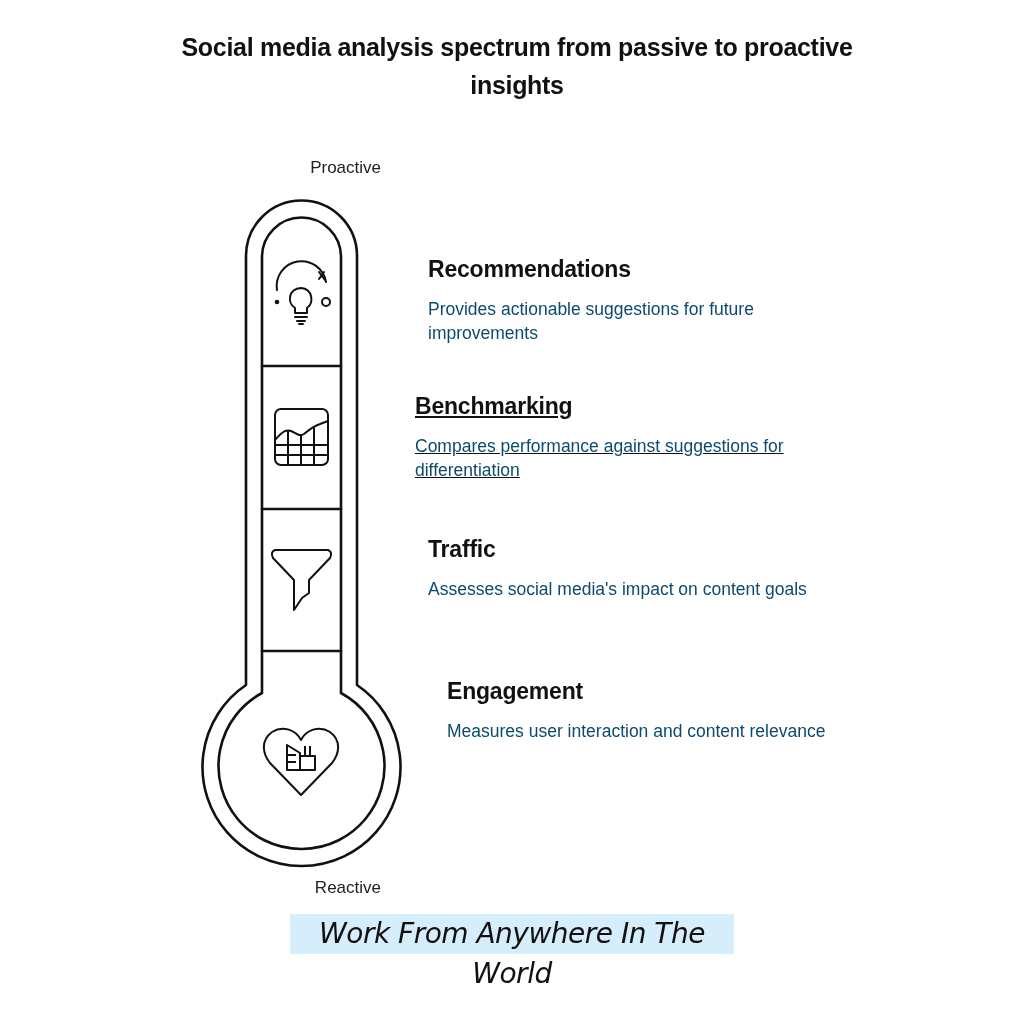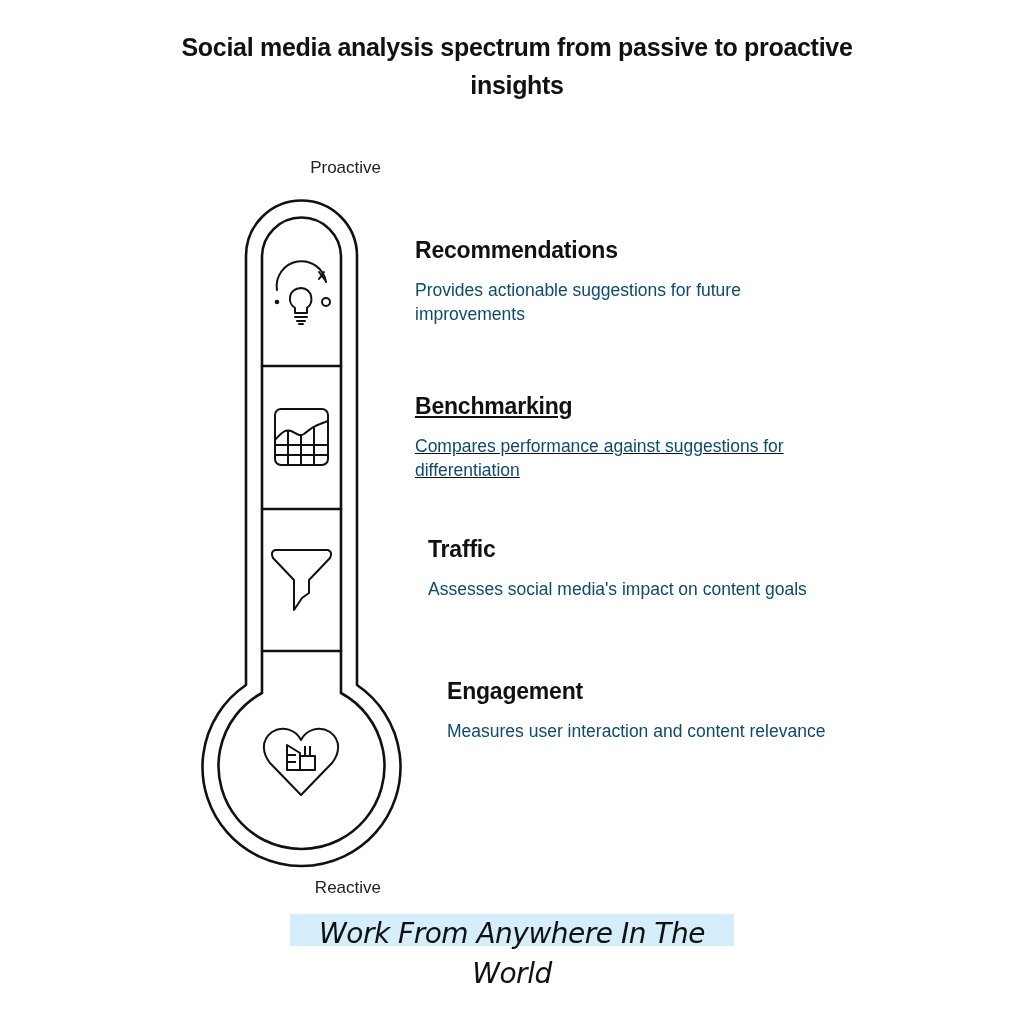--- a/index.html
+++ b/index.html
@@ -61,7 +61,7 @@
   </g>
 </svg>
 
-<div class="item" style="top:236px;">
+<div class="item" style="top:255px;margin-left:13px;">
   <div class="item-title">Recommendations</div>
   <div class="item-desc">Provides actionable suggestions for future improvements</div>
 </div>

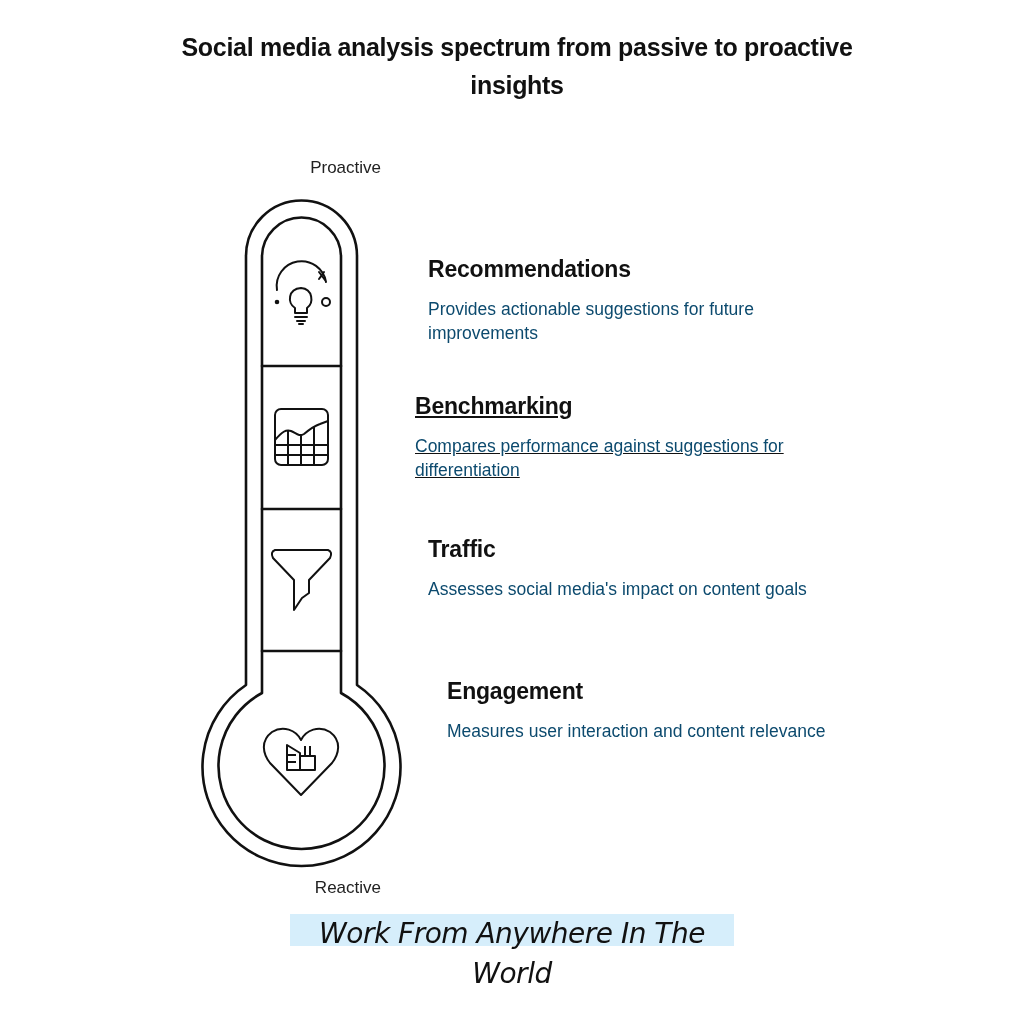--- a/index.html
+++ b/index.html
@@ -10,7 +10,7 @@
   .item { position:absolute; left:415px; width:400px; }
   .item-title { font-size:23px; font-weight:bold; color:#111; line-height:28px; letter-spacing:-0.2px; }
   .item-desc { margin-top:14px; font-size:17.5px; color:#0c4a6e; line-height:24px; width:390px; }
-  .footer { position:absolute; left:290px; top:914px; width:444px; height:32px; background:#d6eefb; text-align:center; font-size:28px; font-style:italic; line-height:40px; color:#111; font-family:"DejaVu Sans", sans-serif; letter-spacing:-0.5px; }
+  .footer { position:absolute; left:290px; top:914px; width:444px; height:40px; background:#d6eefb; text-align:center; font-size:28px; font-style:italic; line-height:40px; color:#111; font-family:"DejaVu Sans", sans-serif; letter-spacing:-0.5px; }
 </style>
 </head>
 <body>

